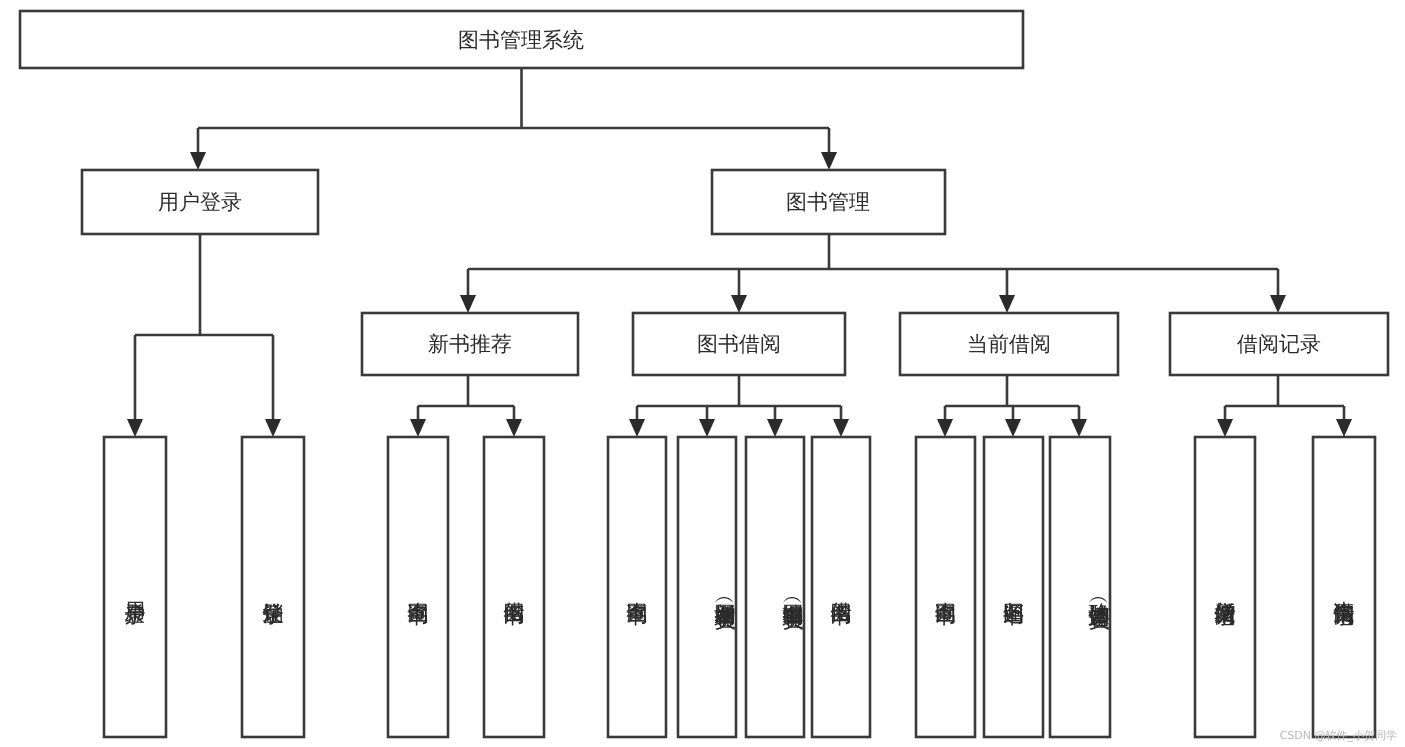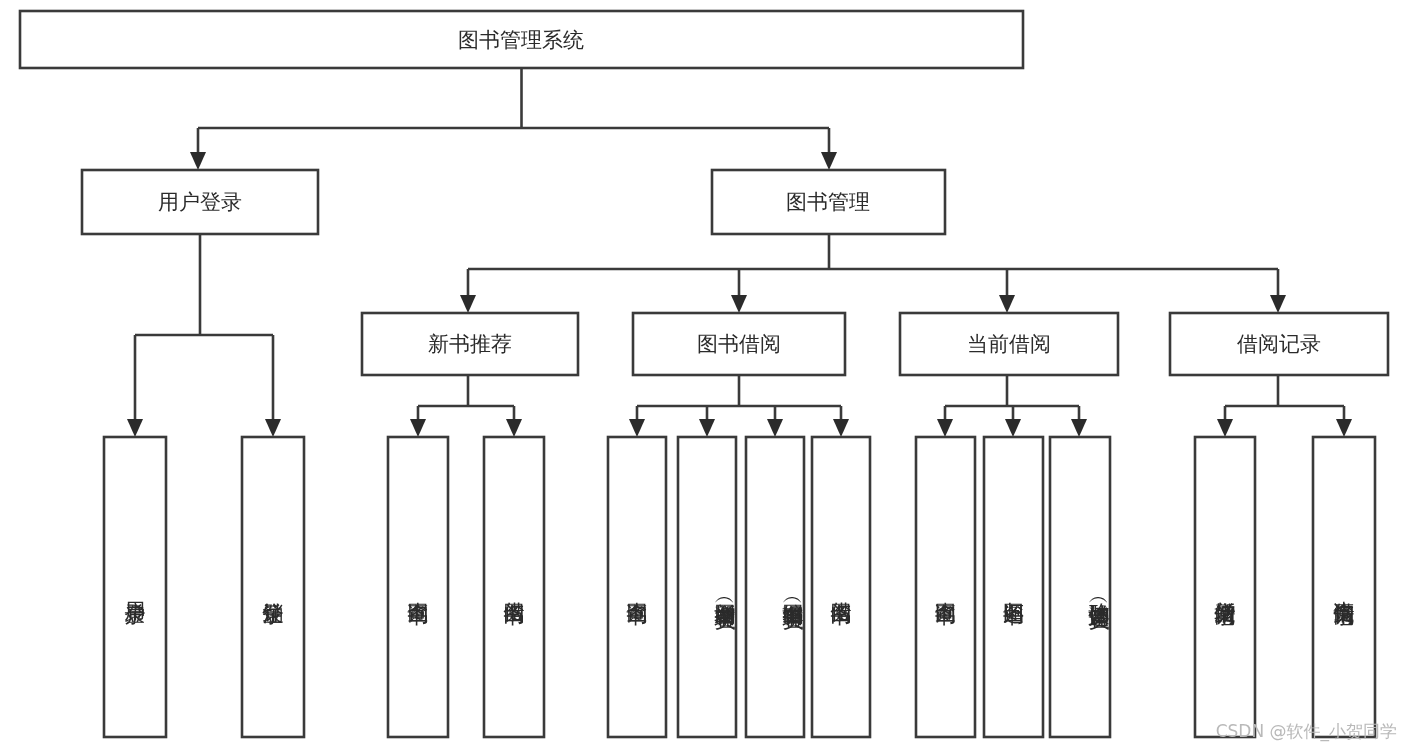--- a/index.html
+++ b/index.html
@@ -68,7 +68,7 @@
     right: 8px;
     bottom: 4px;
     font-family: "DejaVu Sans", "Liberation Sans", sans-serif;
-    font-size: 17px;
+    font-size: 11px;
     color: #b9b9b9;
     white-space: nowrap;
   }

